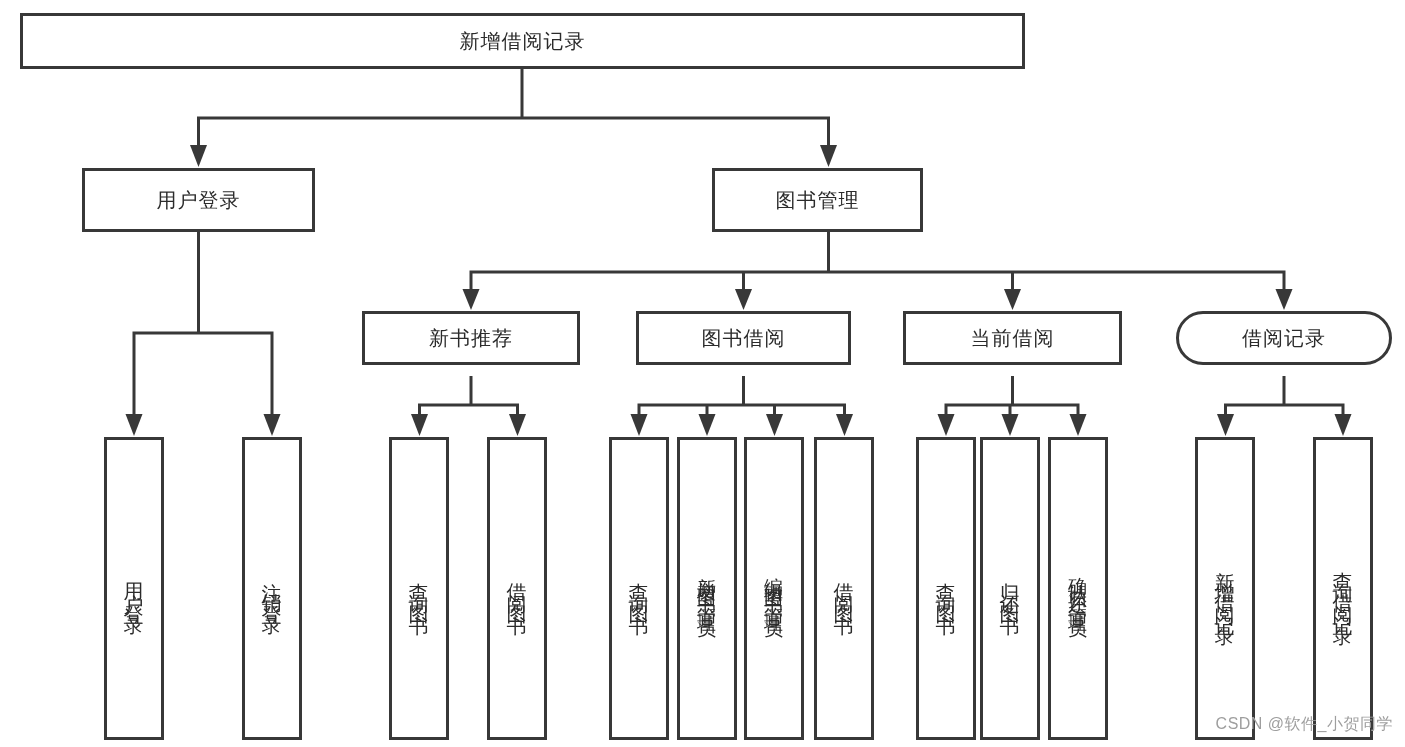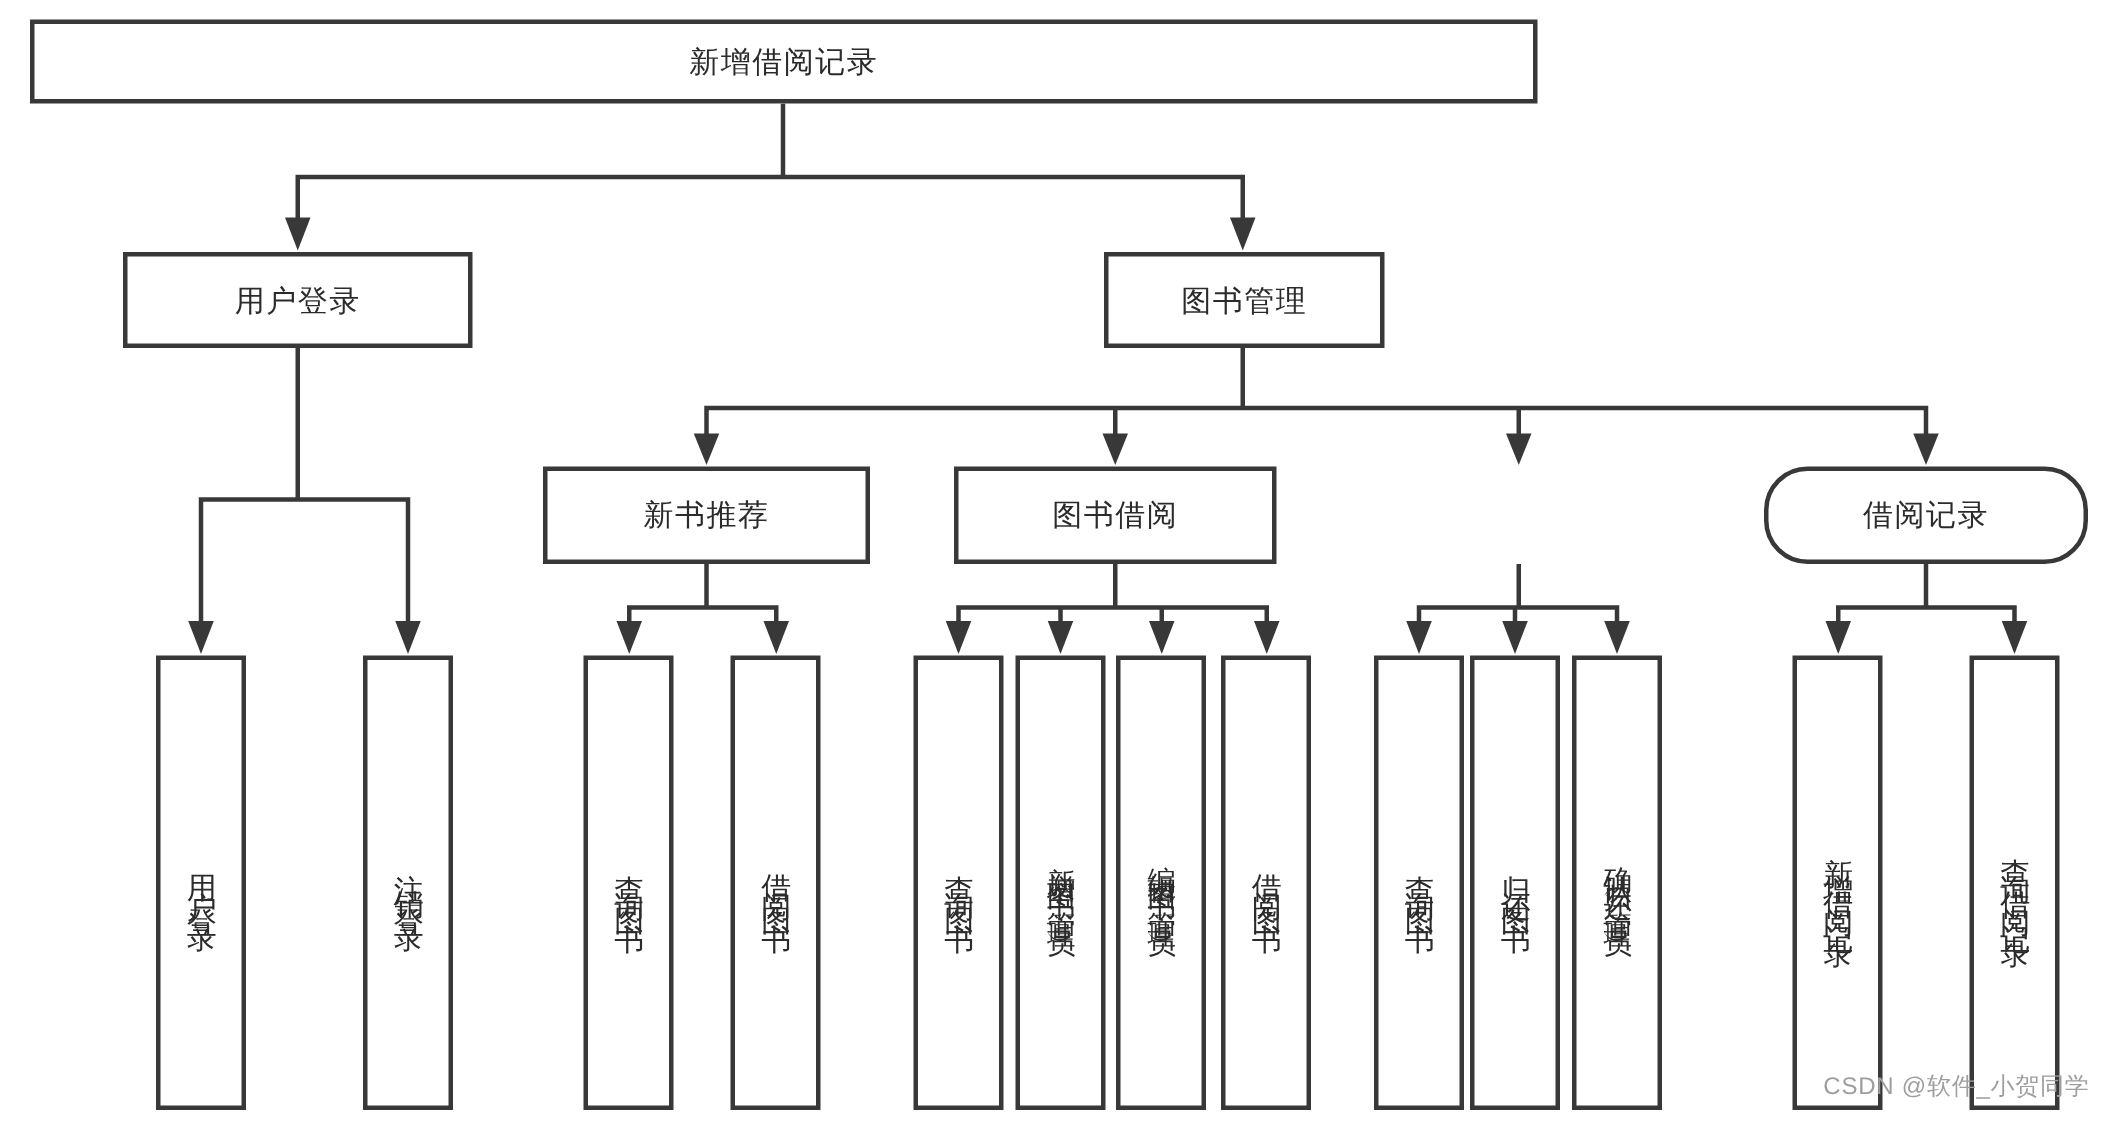--- a/index.html
+++ b/index.html
@@ -35,7 +35,7 @@
   
   .root-box{left:20px;top:13px;width:1005px;height:56px;}
   .l2-a{left:82px;top:168px;width:233px;height:64px;}
-  .l2-b{left:736px;top:168px;width:187px;height:64px;}
+  .l2-b{left:712px;top:168px;width:211px;height:64px;}
   .l3{top:311px;height:65px;}
   .l3-a{left:362px;width:218px;}
   .l3-b{left:636px;width:215px;}

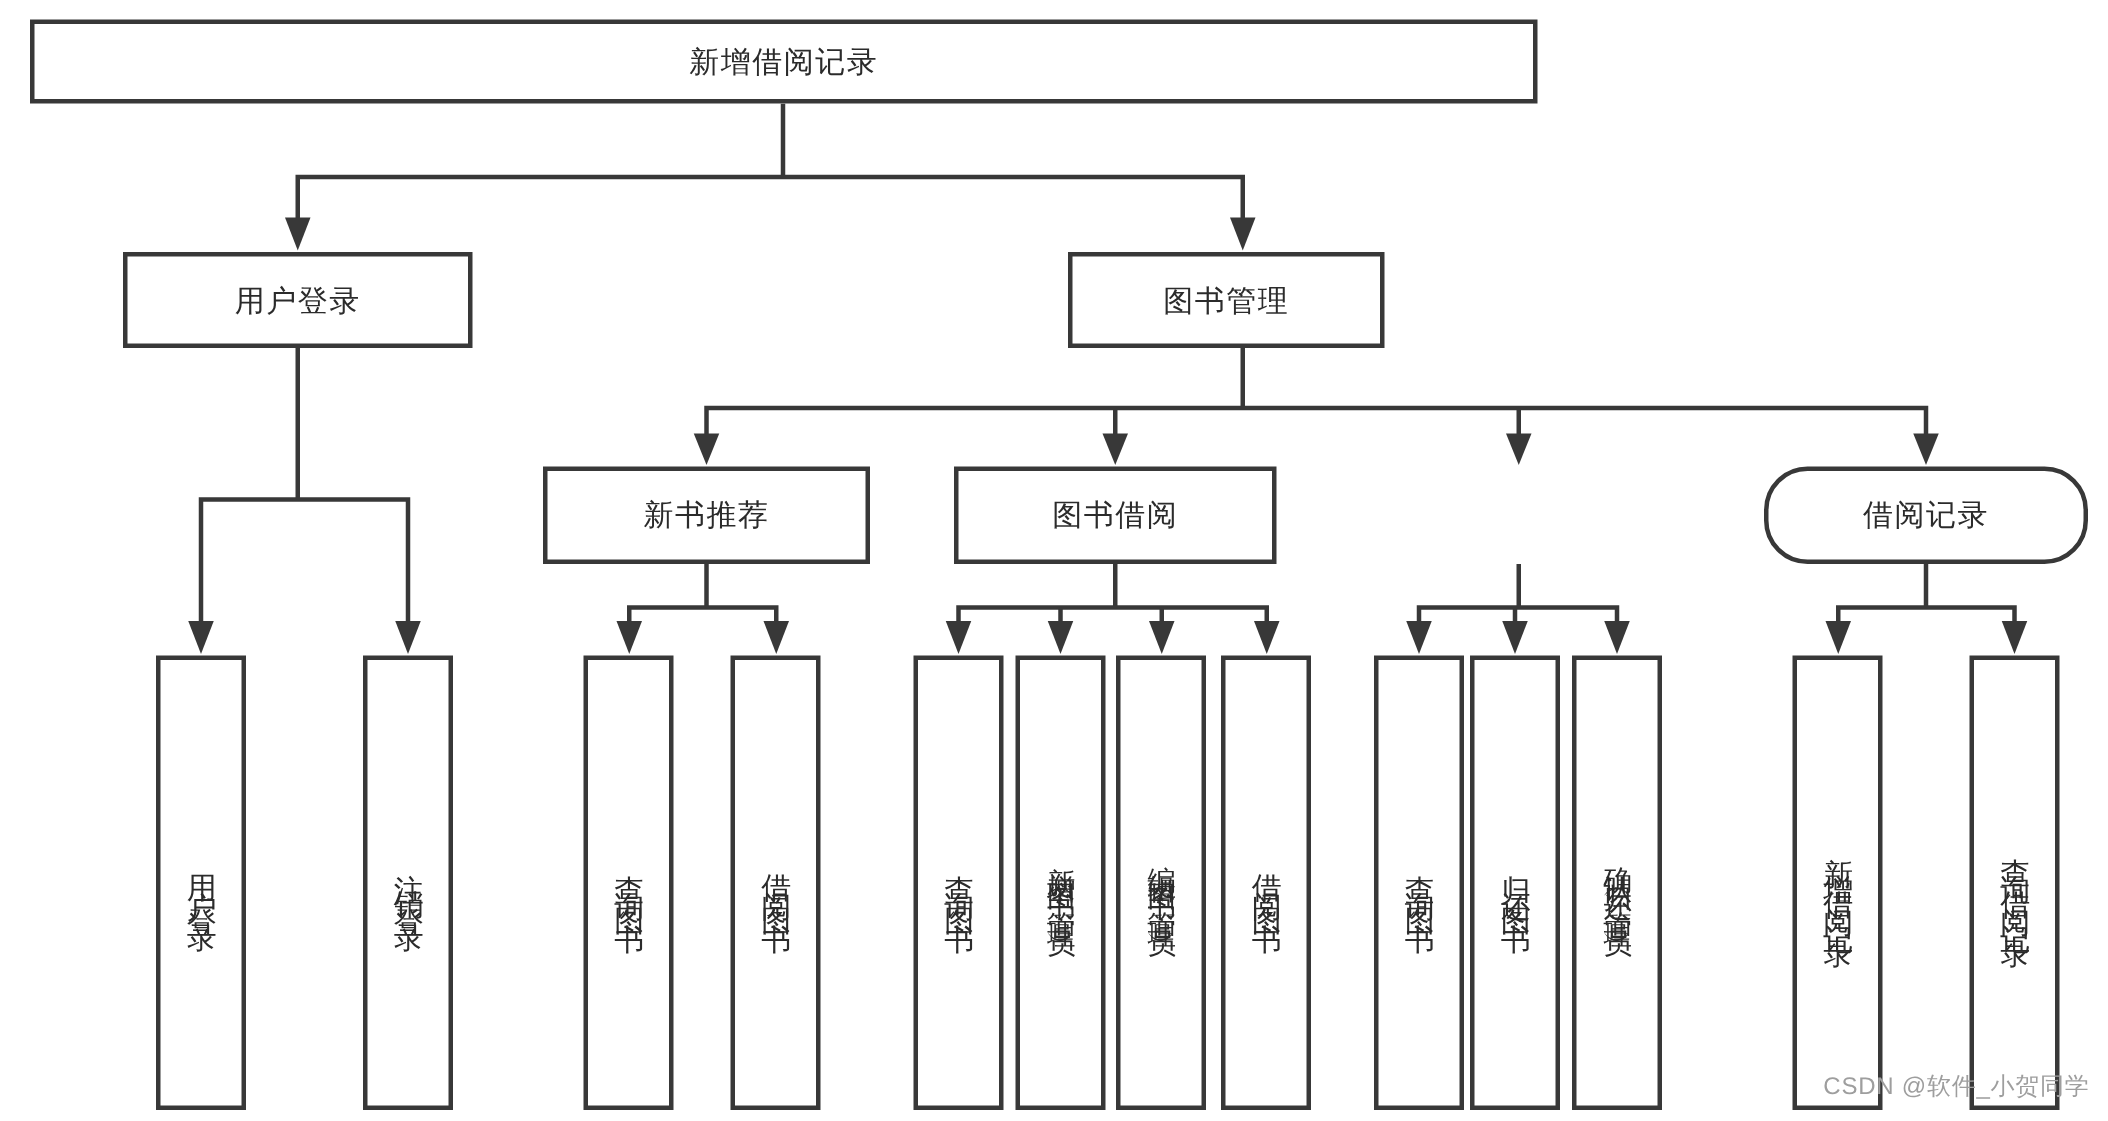--- a/index.html
+++ b/index.html
@@ -36,7 +36,7 @@
   .root-box{left:20px;top:13px;width:1005px;height:56px;}
   .l2-a{left:82px;top:168px;width:233px;height:64px;}
   .l2-b{left:712px;top:168px;width:211px;height:64px;}
-  .l3{top:311px;height:65px;}
+  .l3{top:311px;height:54px;}
   .l3-a{left:362px;width:218px;}
   .l3-b{left:636px;width:215px;}
   .l3-c{left:903px;width:219px;}

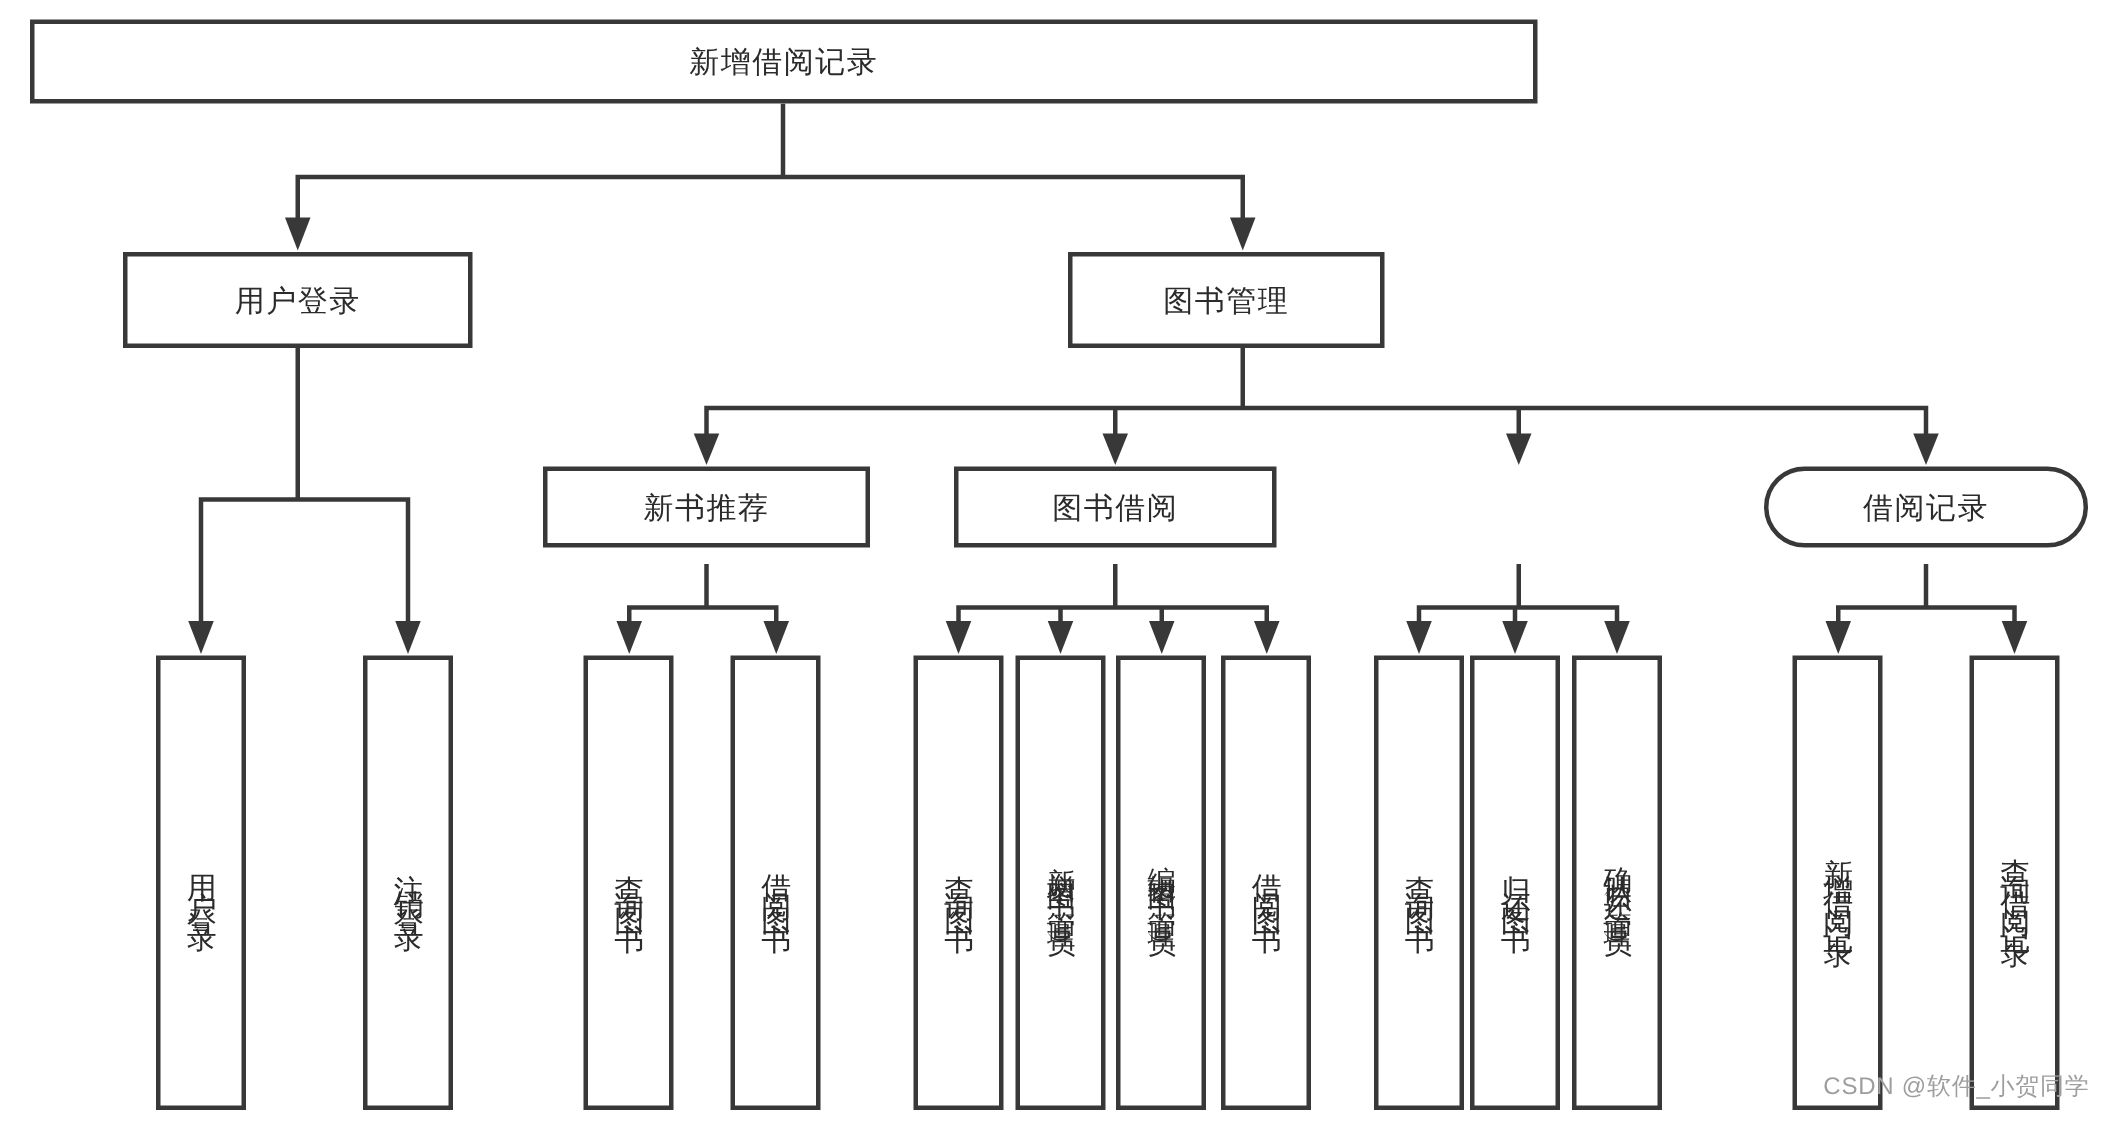--- a/index.html
+++ b/index.html
@@ -129,6 +129,9 @@
   <div class="node l3 l3-b">
     <span class="label">图书借阅</span>
   </div>
+  <div class="node l3 l3-c">
+    <span class="label">当前借阅</span>
+  </div>
   <div class="node l3 l3-d">
     <span class="label">借阅记录</span>
   </div>

